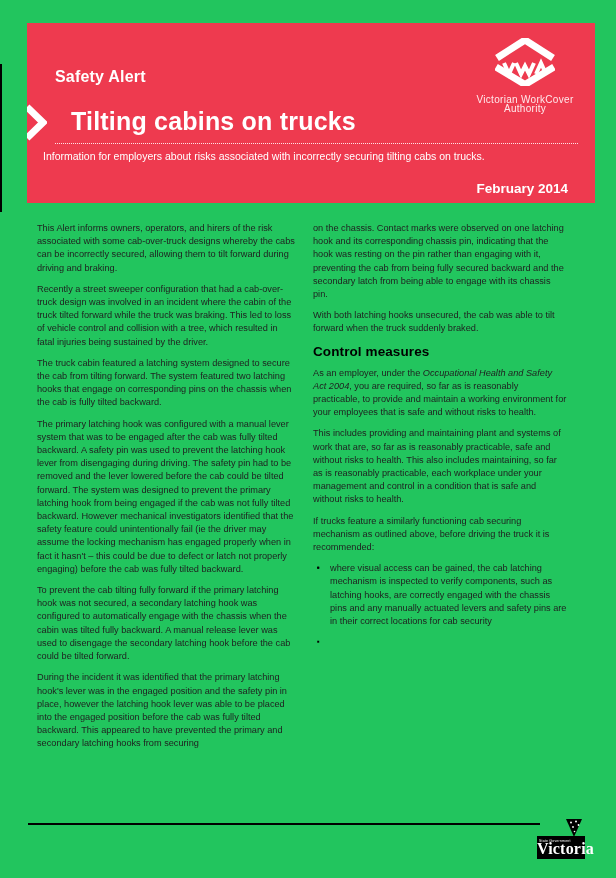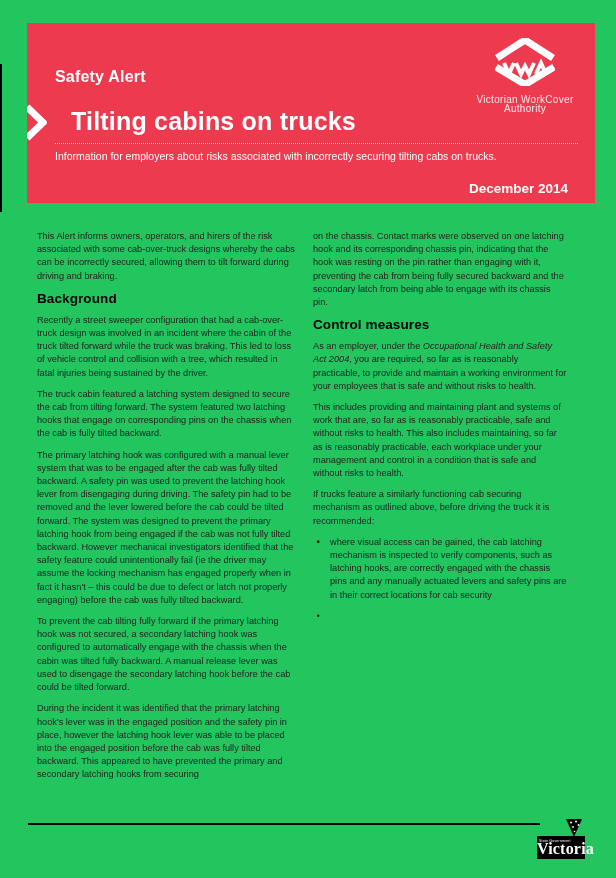--- a/index.html
+++ b/index.html
@@ -16,7 +16,7 @@
   .banner-chevron{position:absolute;left:0;top:80px;width:20px;height:39px;}
   .doc-title{position:absolute;left:44px;top:84px;font-size:25px;font-weight:bold;letter-spacing:.2px;white-space:nowrap;}
   .dotted-rule{position:absolute;left:28px;top:120px;width:523px;height:0;border-top:1.5px dotted rgba(255,255,255,.85);}
-  .subtitle{position:absolute;left:28px;top:127px;font-size:10.5px;white-space:nowrap;}
+  .subtitle{position:absolute;left:16px;top:127px;font-size:10.5px;white-space:nowrap;}
   .banner-date{position:absolute;right:27px;top:158px;font-size:13.5px;font-weight:bold;}
   .vwa{position:absolute;left:438px;top:15px;width:120px;text-align:center;}
   .vwa svg{display:block;margin:0 auto;}

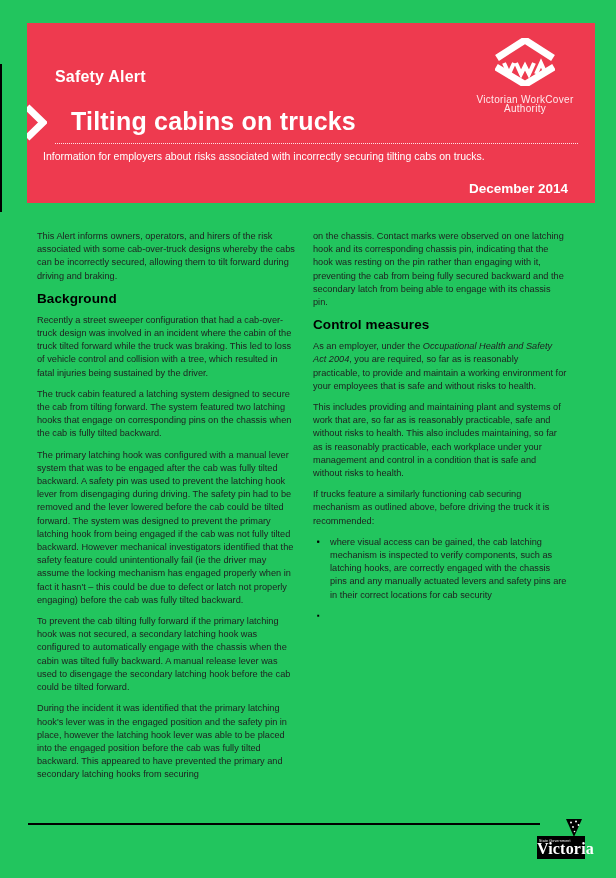--- a/index.html
+++ b/index.html
@@ -59,7 +59,7 @@
     <div class="doc-title">Tilting cabins on trucks</div>
     <div class="dotted-rule"></div>
     <div class="subtitle">Information for employers about risks associated with incorrectly securing tilting cabs on trucks.</div>
-    <div class="banner-date">December 2014</div>
+    <div class="banner-date">February 2014</div>
 
     <div class="vwa">
       <svg width="60" height="48" viewBox="0 0 60 48">

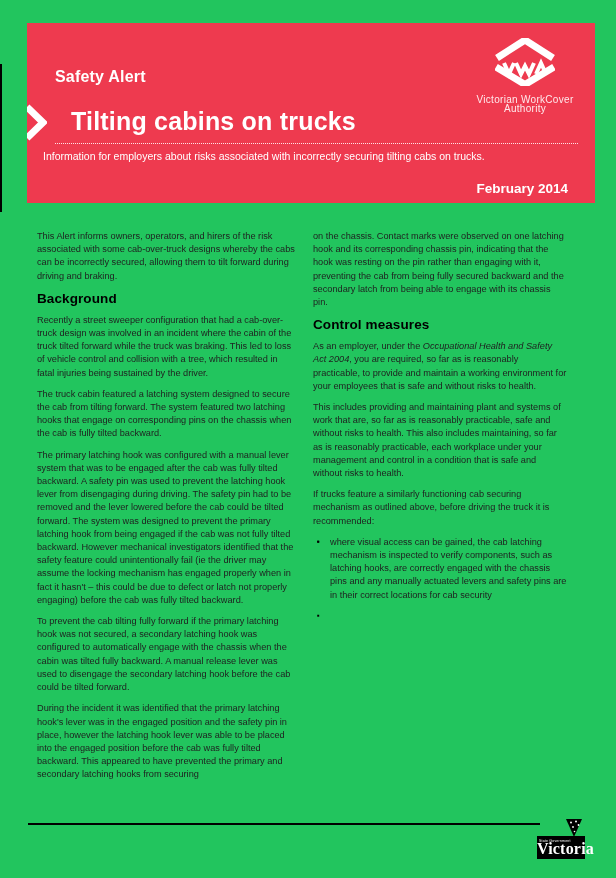--- a/index.html
+++ b/index.html
@@ -23,7 +23,7 @@
   .vwa-org{margin-top:9px;font-size:10px;line-height:9px;color:#ffe9ec;letter-spacing:.3px;}
 
   
-  .col{position:absolute;top:230px;font-size:9.2px;line-height:13.2px;}
+  .col{position:absolute;top:222px;font-size:9.2px;line-height:13.2px;}
   .col-left{left:37px;width:259px;}
   .col-right{left:313px;width:254px;}
   .col p{margin:0 0 8px 0;}

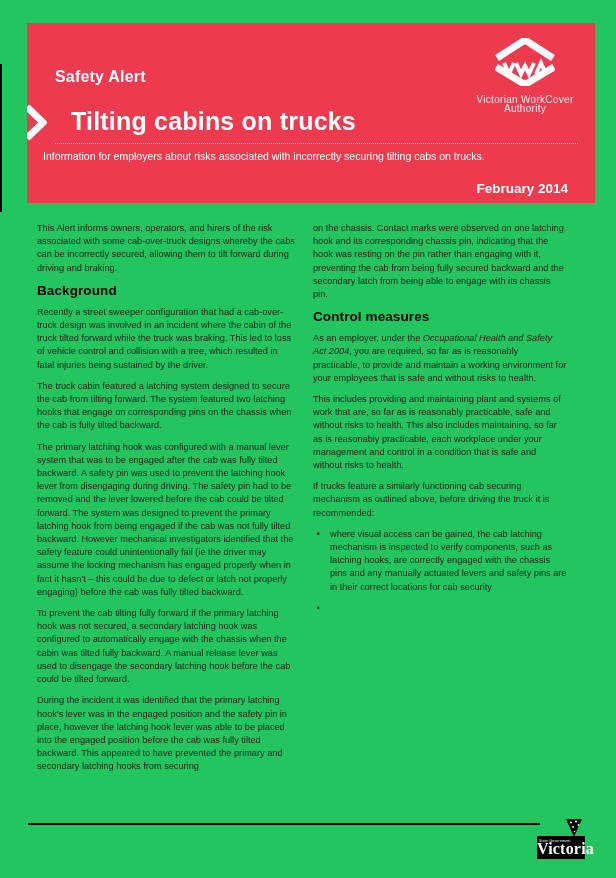--- a/index.html
+++ b/index.html
@@ -78,7 +78,6 @@
 
   <div class="col col-left">
     <p>This Alert informs owners, operators, and hirers of the risk associated with some cab-over-truck designs whereby the cabs can be incorrectly secured, allowing them to tilt forward during driving and braking.</p>
-    <h2>Background</h2>
     <p>Recently a street sweeper configuration that had a cab-over-truck design was involved in an incident where the cabin of the truck tilted forward while the truck was braking. This led to loss of vehicle control and collision with a tree, which resulted in fatal injuries being sustained by the driver.</p>
     <p>The truck cabin featured a latching system designed to secure the cab from tilting forward. The system featured two latching hooks that engage on corresponding pins on the chassis when the cab is fully tilted backward.</p>
     <p>The primary latching hook was configured with a manual lever system that was to be engaged after the cab was fully tilted backward. A safety pin was used to prevent the latching hook lever from disengaging during driving. The safety pin had to be removed and the lever lowered before the cab could be tilted forward. The system was designed to prevent the primary latching hook from being engaged if the cab was not fully tilted backward. However mechanical investigators identified that the safety feature could unintentionally fail (ie the driver may assume the locking mechanism has engaged properly when in fact it hasn't – this could be due to defect or latch not properly engaging) before the cab was fully tilted backward.</p>

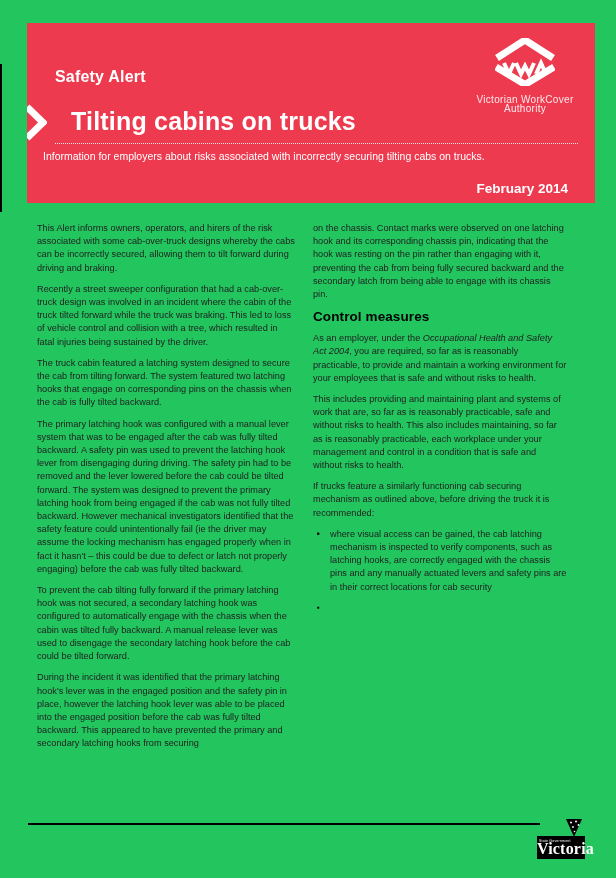--- a/index.html
+++ b/index.html
@@ -87,6 +87,7 @@
 
   <div class="col col-right">
     <p>on the chassis. Contact marks were observed on one latching hook and its corresponding chassis pin, indicating that the hook was resting on the pin rather than engaging with it, preventing the cab from being fully secured backward and the secondary latch from being able to engage with its chassis pin.</p>
+    <p>With both latching hooks unsecured, the cab was able to tilt forward when the truck suddenly braked.</p>
     <h2>Control measures</h2>
     <p><span>As an employer, under the </span><span class="italic">Occupational Health and Safety Act 2004</span><span>, you are required, so far as is reasonably practicable, to provide and maintain a working environment for your employees that is safe and without risks to health.</span></p>
     <p>This includes providing and maintaining plant and systems of work that are, so far as is reasonably practicable, safe and without risks to health. This also includes maintaining, so far as is reasonably practicable, each workplace under your management and control in a condition that is safe and without risks to health.</p>

